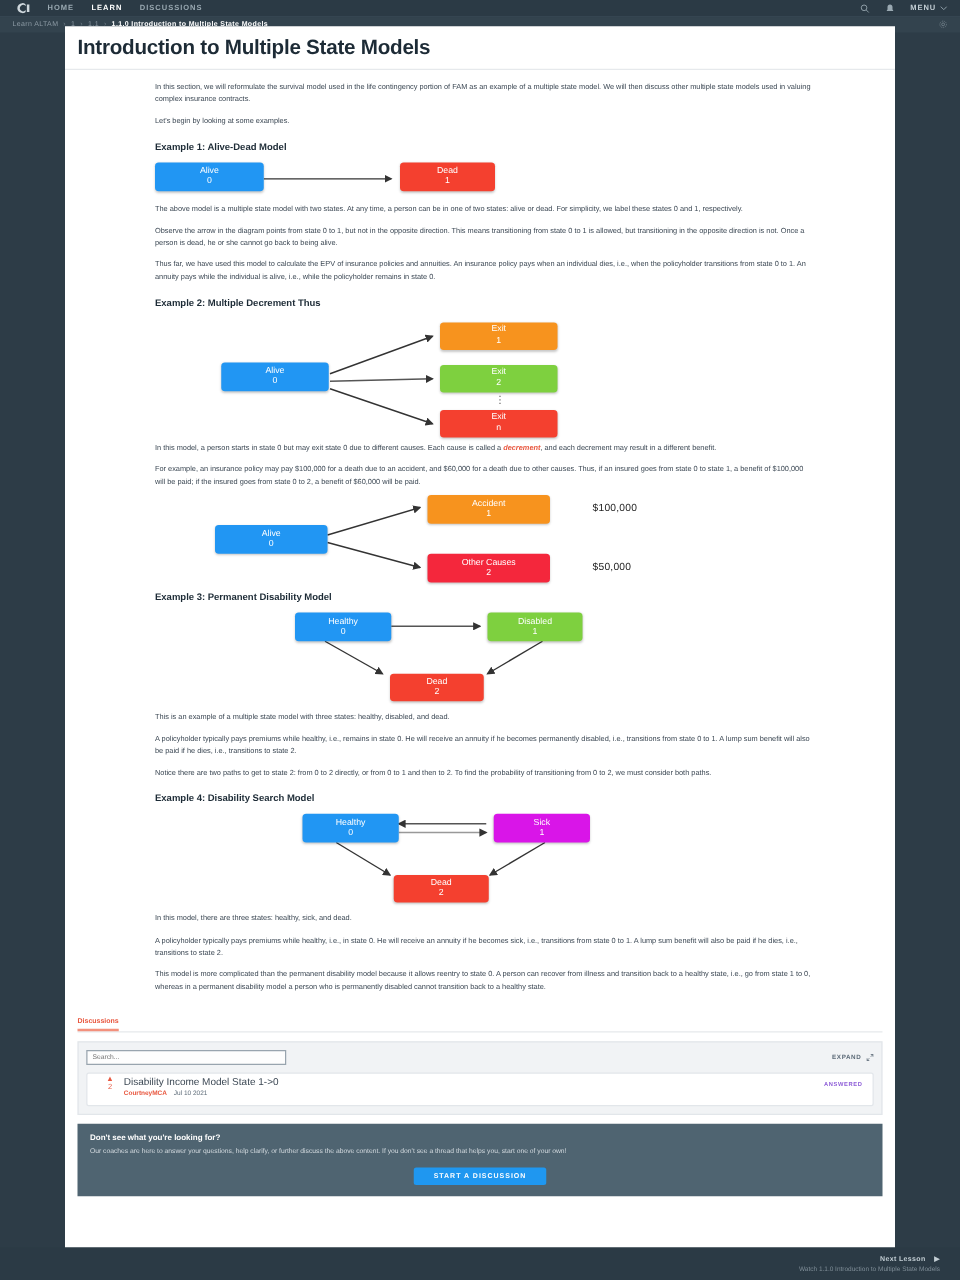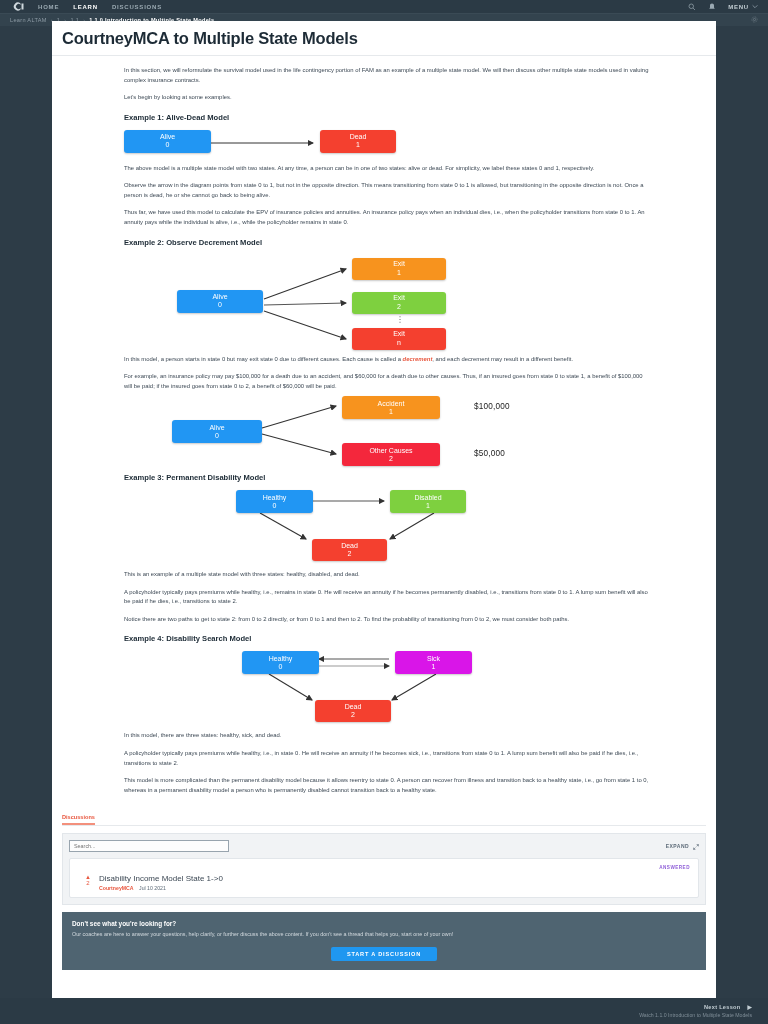--- a/index.html
+++ b/index.html
@@ -222,7 +222,7 @@
 
 <div class="sheet">
 
-  <div class="lesson-title">CourtneyMCA to Multiple State Models</div>
+  <div class="lesson-title">Introduction to Multiple State Models</div>
 
   <div class="content">
 

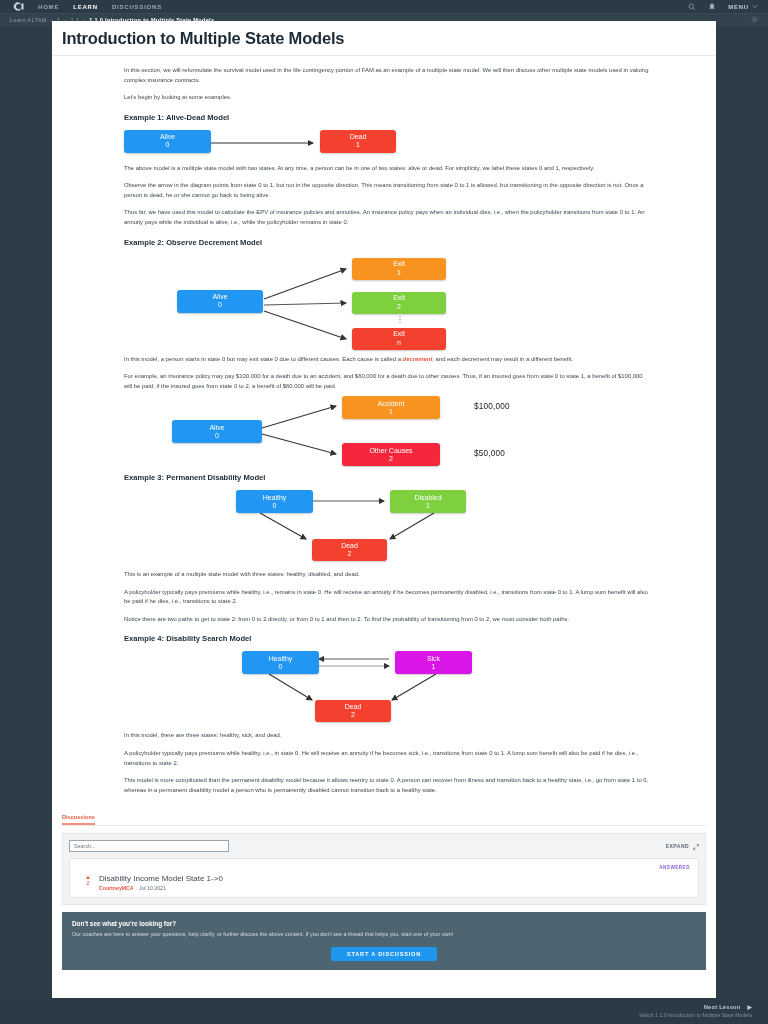--- a/index.html
+++ b/index.html
@@ -253,7 +253,7 @@
     <p class="body">Observe the arrow in the diagram points from state 0 to 1, but not in the opposite direction. This means transitioning from state 0 to 1 is allowed, but transitioning in the opposite direction is not. Once a person is dead, he or she cannot go back to being alive.</p>
     <p class="body">Thus far, we have used this model to calculate the EPV of insurance policies and annuities. An insurance policy pays when an individual dies, i.e., when the policyholder transitions from state 0 to 1. An annuity pays while the individual is alive, i.e., while the policyholder remains in state 0.</p>
 
-    <h3 class="example">Example 2: Observe Decrement Model</h3>
+    <h3 class="example">Example 2: Multiple Decrement Thus</h3>
     <div class="diagram" style="height:92px;">
       <svg class="arrows" width="400" height="92">
         <defs>

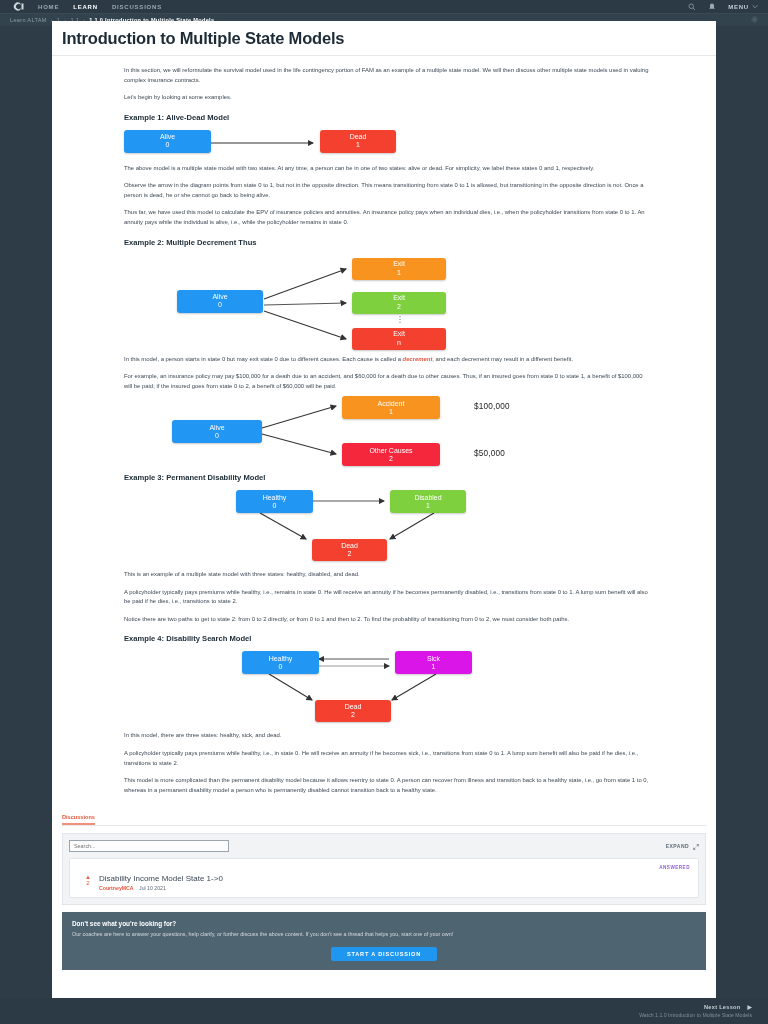--- a/index.html
+++ b/index.html
@@ -127,7 +127,7 @@
     margin-top:6px; background:#ffffff;
     border:1px solid #e2e6ea; border-radius:2px;
     display:flex; align-items:flex-start;
-    padding:15px 7px 6px 7px;
+    padding:2px 7px 6px 7px;
     position:relative;
   }
   .votebox { width:22px; text-align:center; color:#e8573f; padding-top:1px; }

